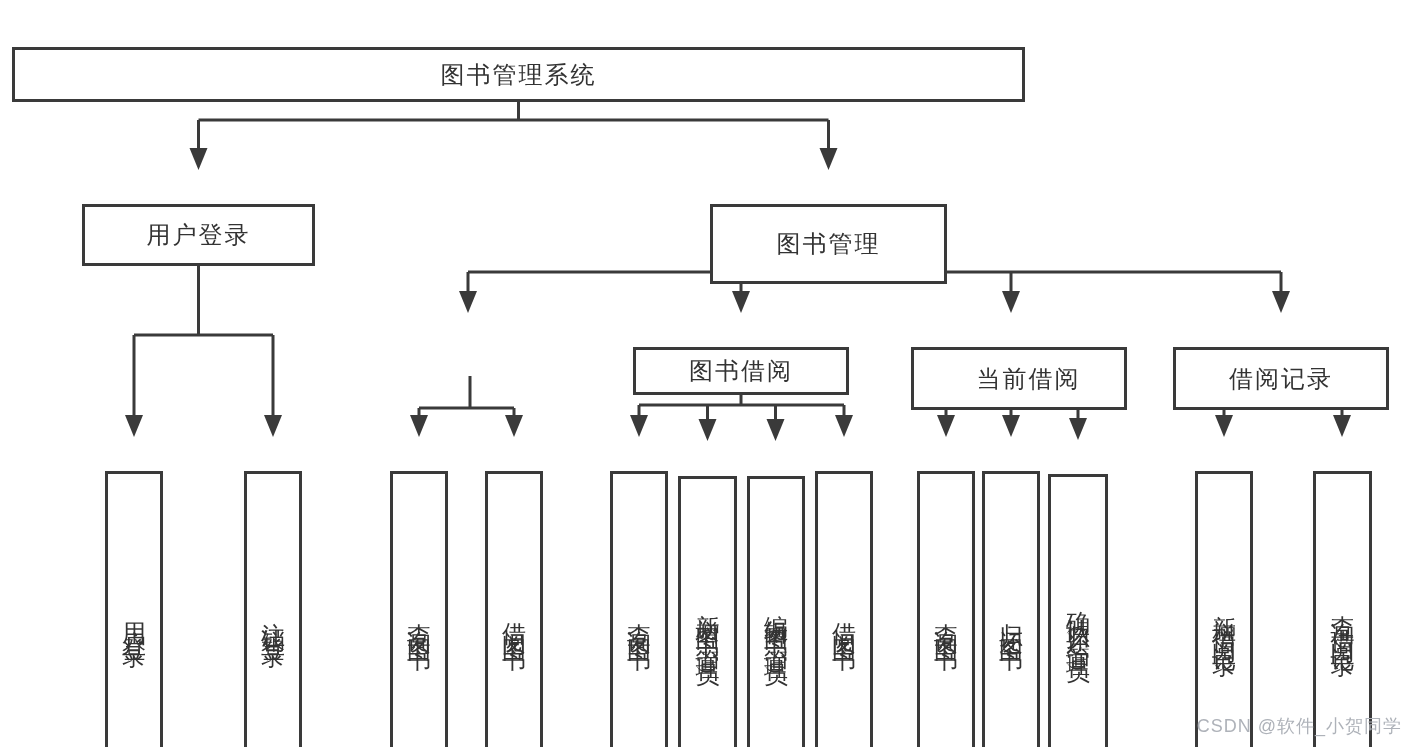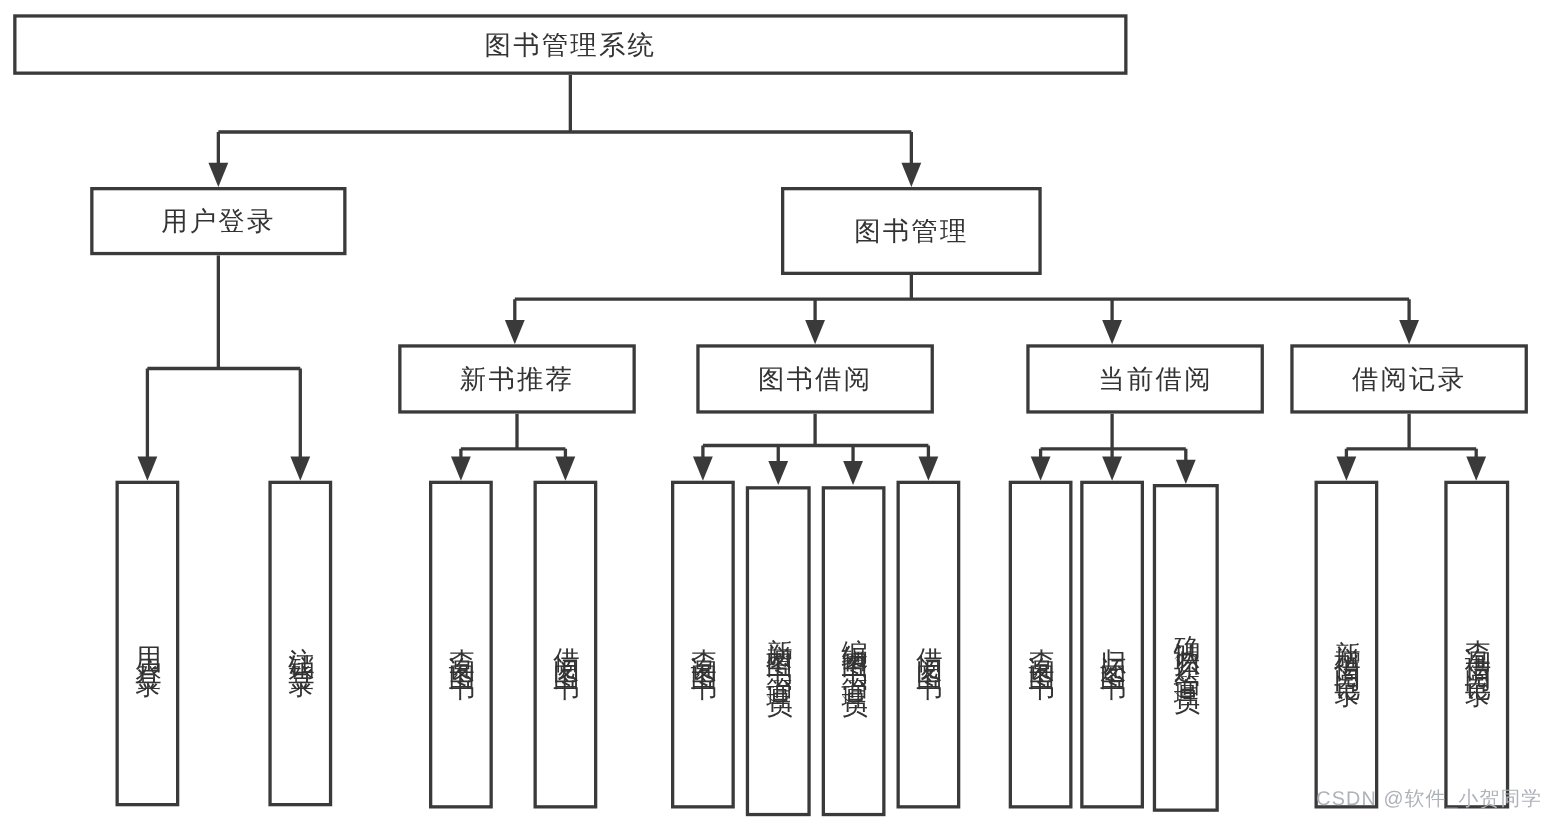--- a/index.html
+++ b/index.html
@@ -39,6 +39,7 @@
     align-items: center;
     justify-content: center;
     color: var(--text, #333333);
+    margin-top: 34px;
   }
   .hnode span {
     font-size: 24px;

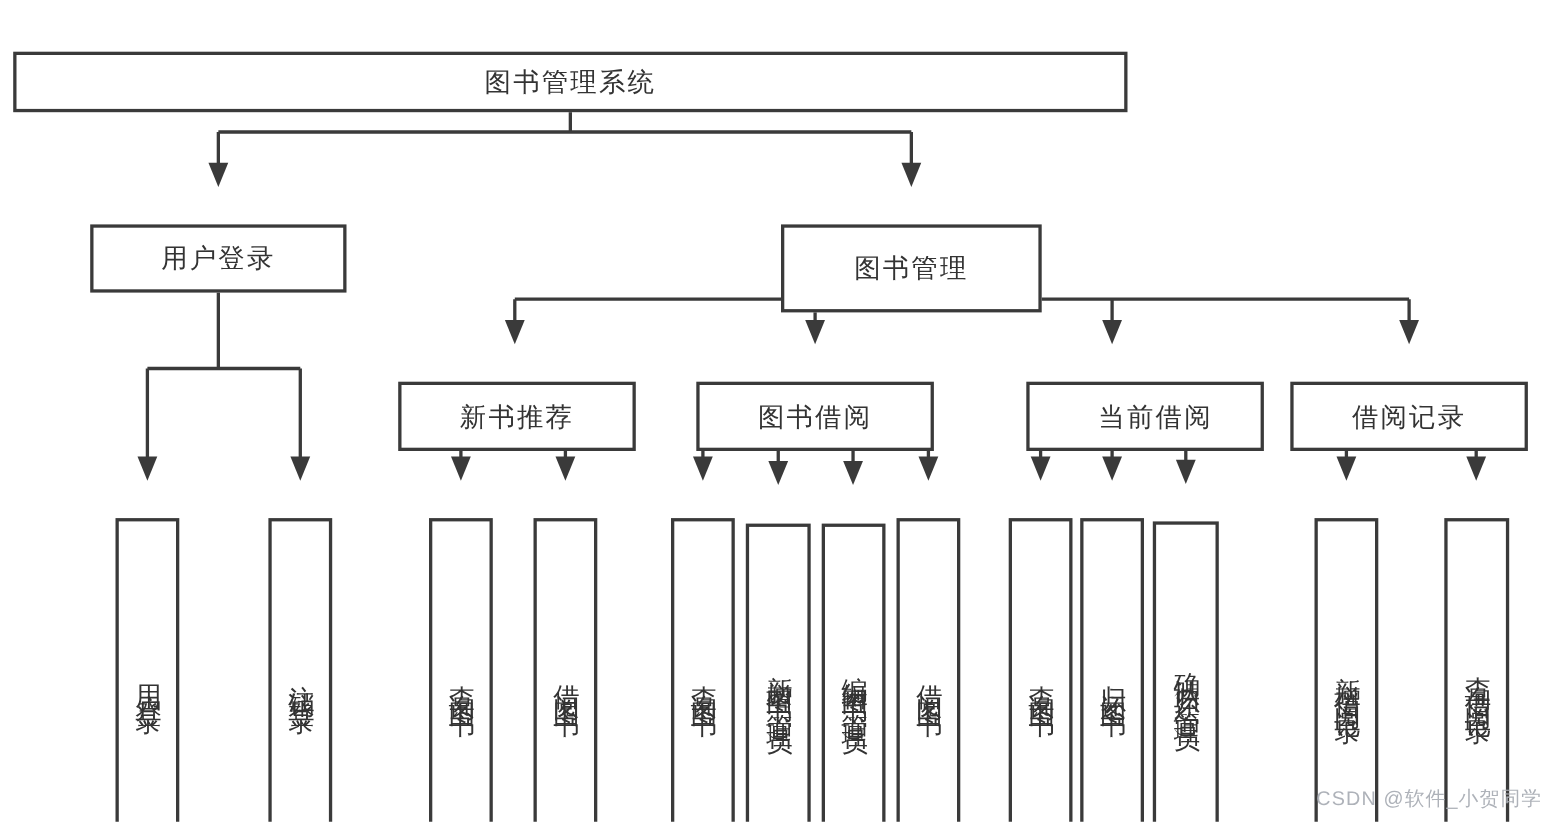--- a/index.html
+++ b/index.html
@@ -125,9 +125,6 @@
     <span>图书管理</span>
   </div>
 
-  <div class="node hnode" style="left:362px; top:313px; width:216px; height:63px;">
-    <span>新书推荐</span>
-  </div>
   <div class="node hnode" style="left:633px; top:313px; width:216px; height:63px;">
     <span>图书借阅</span>
   </div>

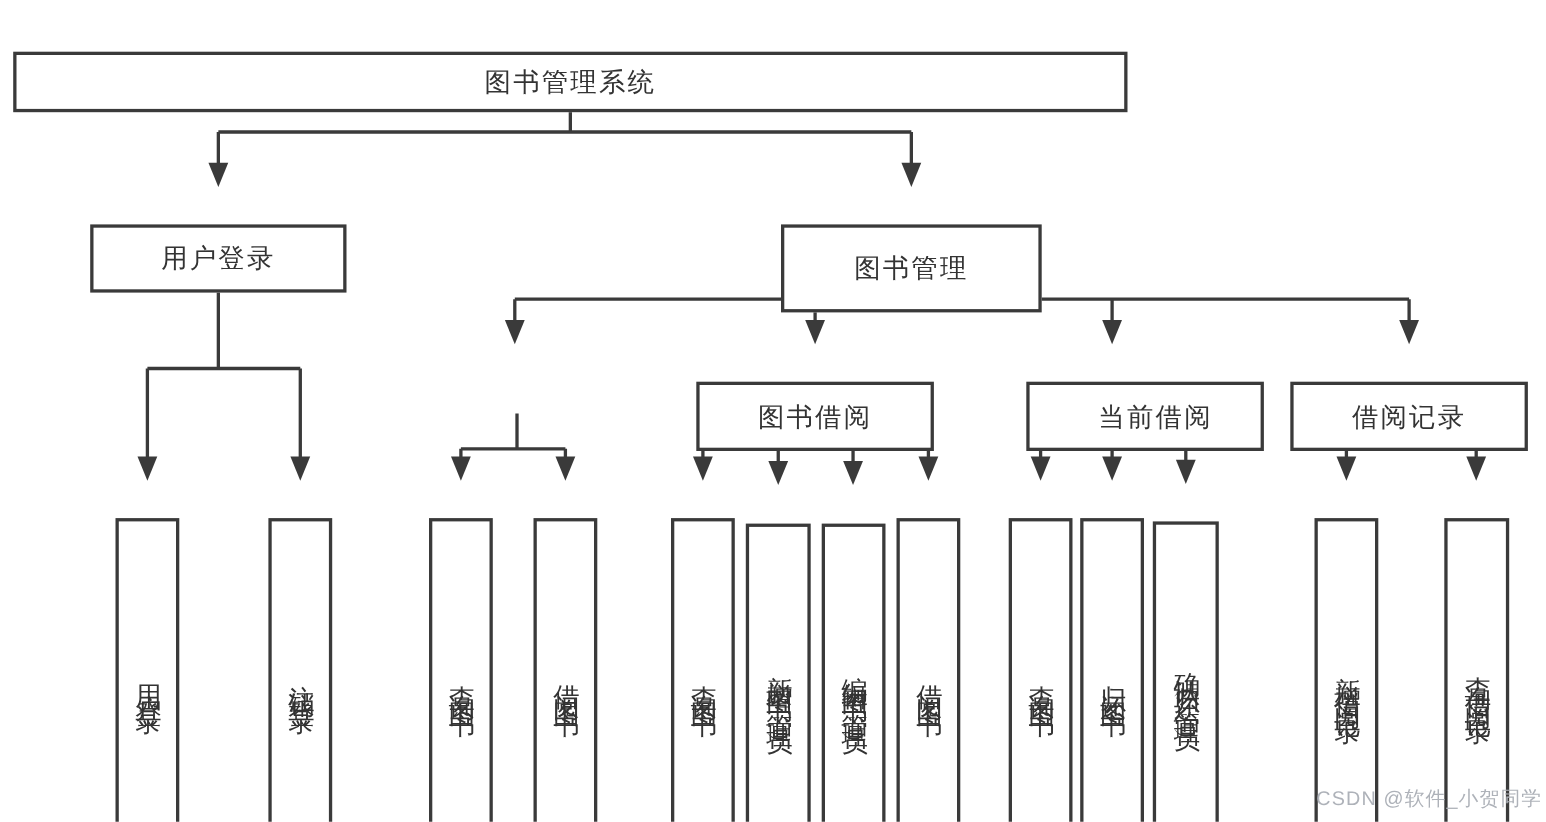--- a/index.html
+++ b/index.html
@@ -125,7 +125,7 @@
     <span>图书管理</span>
   </div>
 
-  <div class="node hnode" style="left:633px; top:313px; width:216px; height:63px;">
+  <div class="node hnode" style="left:633px; top:313px; width:216px; height:48px;">
     <span>图书借阅</span>
   </div>
   <div class="node hnode" style="left:933px; top:313px; width:216px; height:63px;padding-left:19px;">

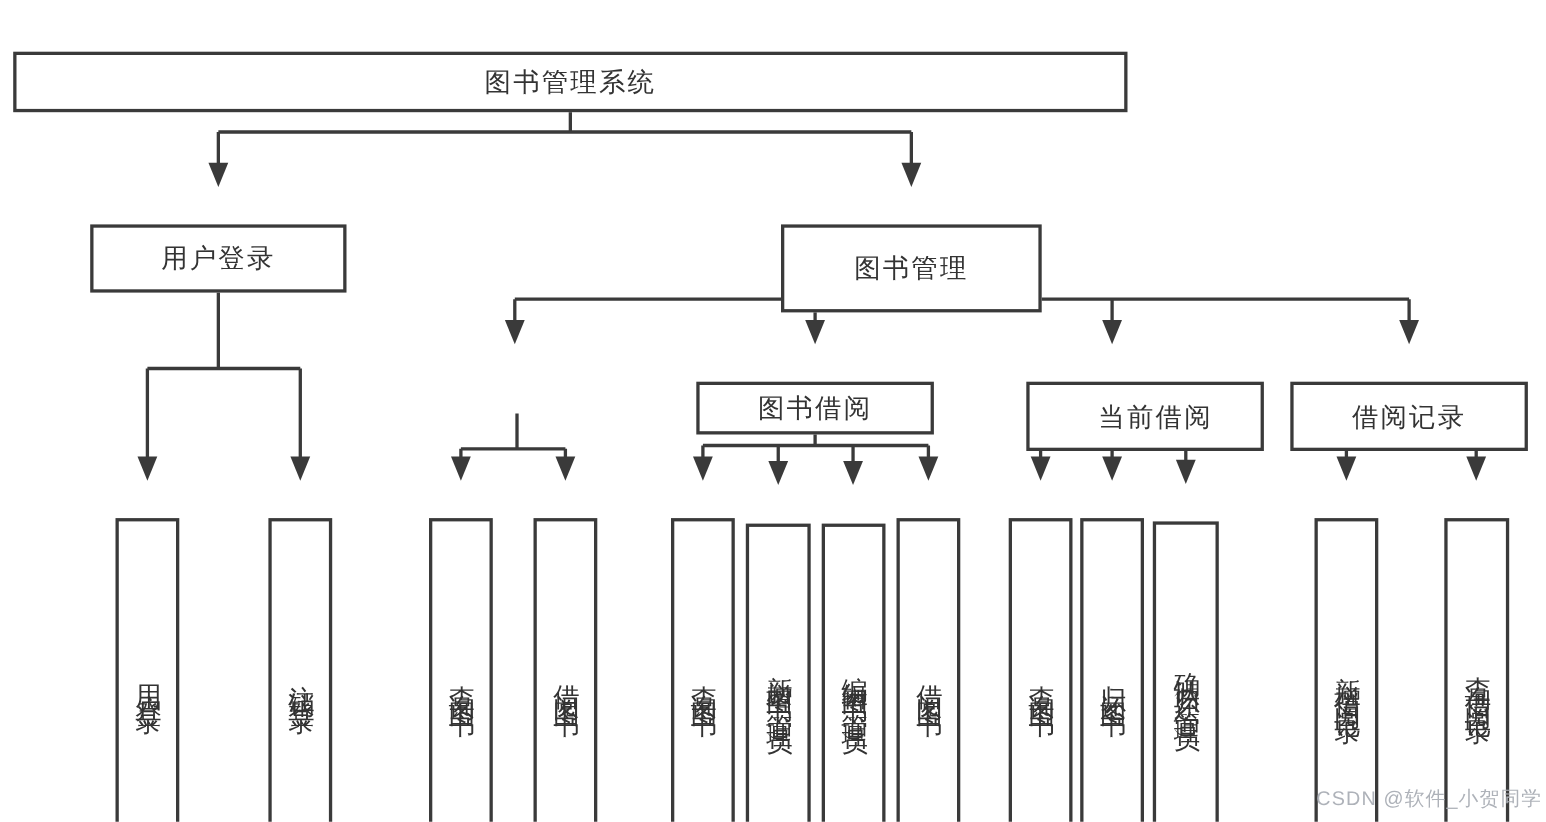--- a/index.html
+++ b/index.html
@@ -128,7 +128,7 @@
   <div class="node hnode" style="left:633px; top:313px; width:216px; height:48px;">
     <span>图书借阅</span>
   </div>
-  <div class="node hnode" style="left:933px; top:313px; width:216px; height:63px;padding-left:19px;">
+  <div class="node hnode" style="left:911px; top:313px; width:216px; height:63px;padding-left:19px;">
     <span>当前借阅</span>
   </div>
   <div class="node hnode" style="left:1173px; top:313px; width:216px; height:63px;">

